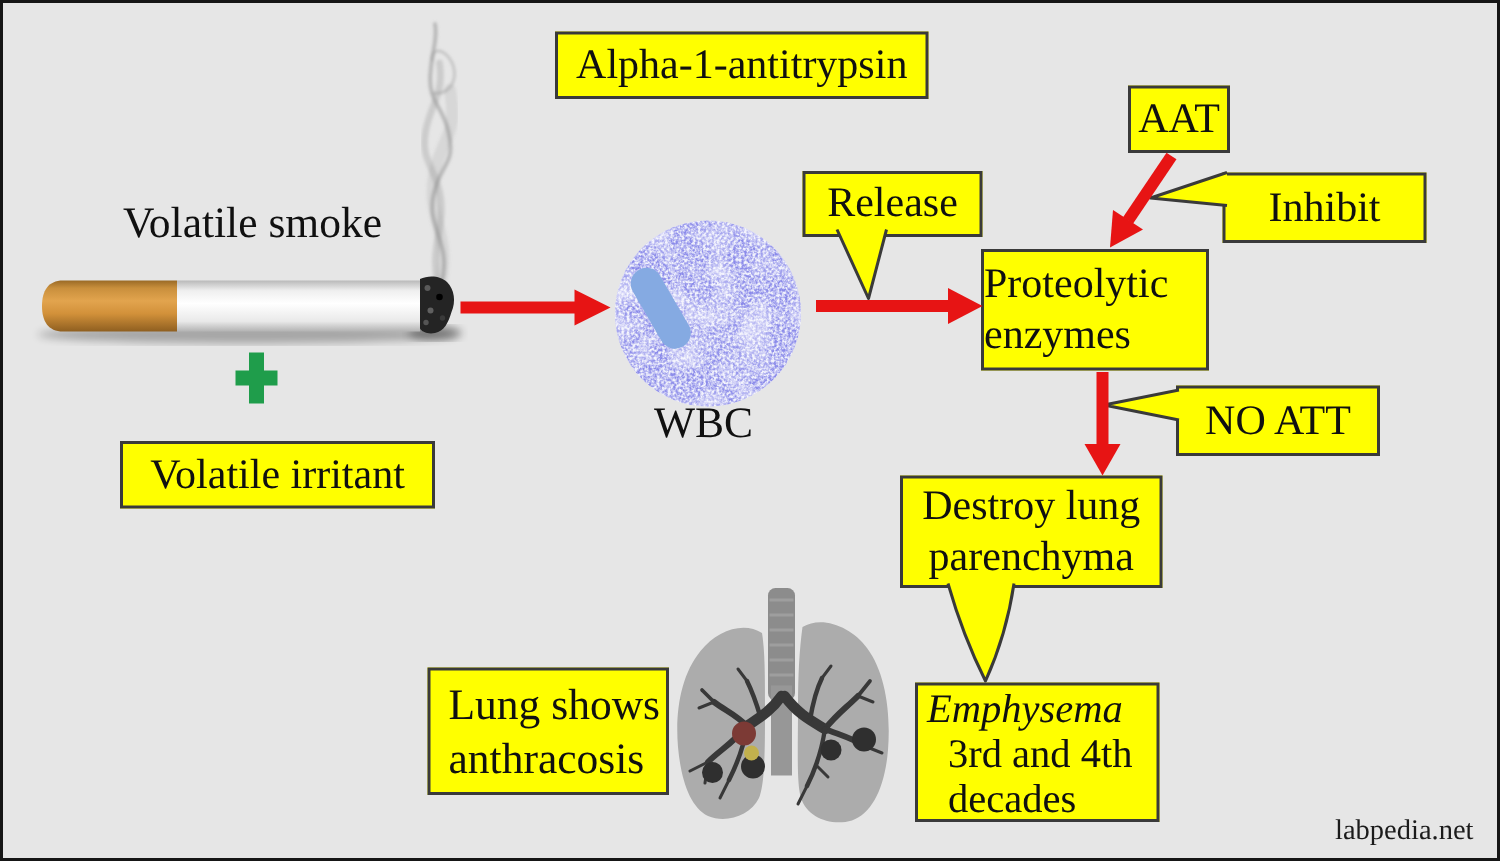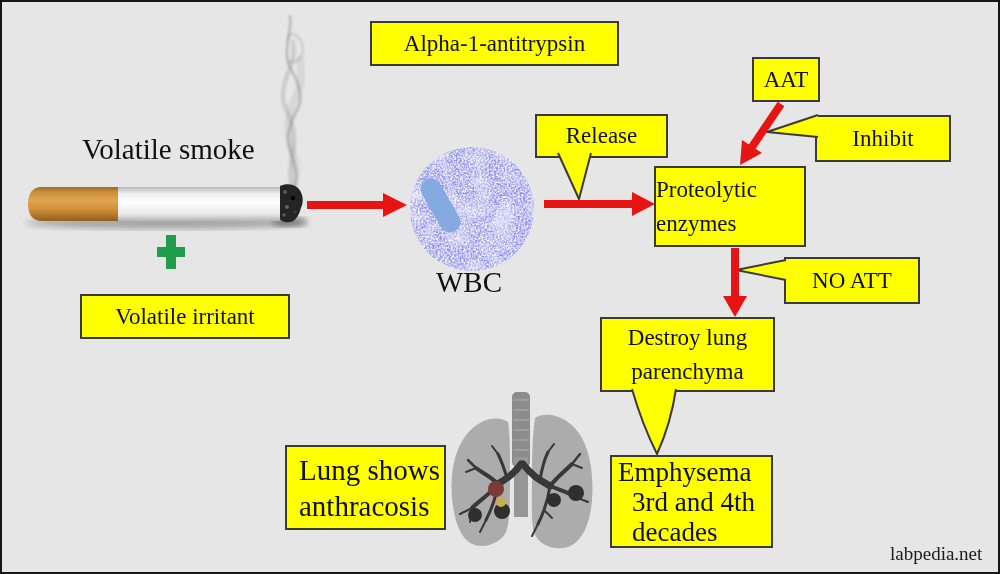--- a/index.html
+++ b/index.html
@@ -14,7 +14,7 @@
   .ybox{
     position:absolute;z-index:2;box-sizing:border-box;
     background:#ffff00;border:2px solid #3a3a3a;
-    font-size:23px;line-height:34px;color:#101010;
+    font-size:28px;line-height:34px;color:#101010;
     display:flex;flex-direction:column;justify-content:center;
   }
   .ybox.center{align-items:center;text-align:center;}

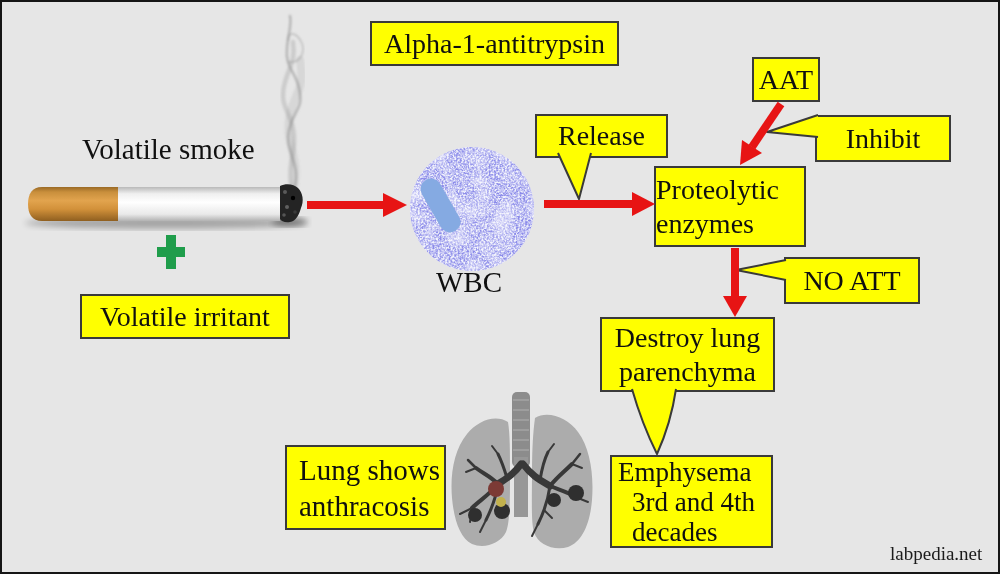--- a/index.html
+++ b/index.html
@@ -21,7 +21,7 @@
   .lbl{position:absolute;z-index:2;white-space:nowrap;color:#101010;}
   #box-alpha1{left:368px;top:19px;width:249px;height:45px;}
   #box-volatile{left:78px;top:292px;width:210px;height:45px;}
-  #box-release{left:533px;top:112px;width:133px;height:44px;}
+  #box-release{left:533px;top:112px;width:120px;height:44px;}
   #box-aat{left:750px;top:55px;width:68px;height:45px;}
   #box-inhibit{left:813px;top:113px;width:136px;height:47px;}
   #box-proteolytic{left:652px;top:164px;width:152px;height:81px;padding-left:0;}

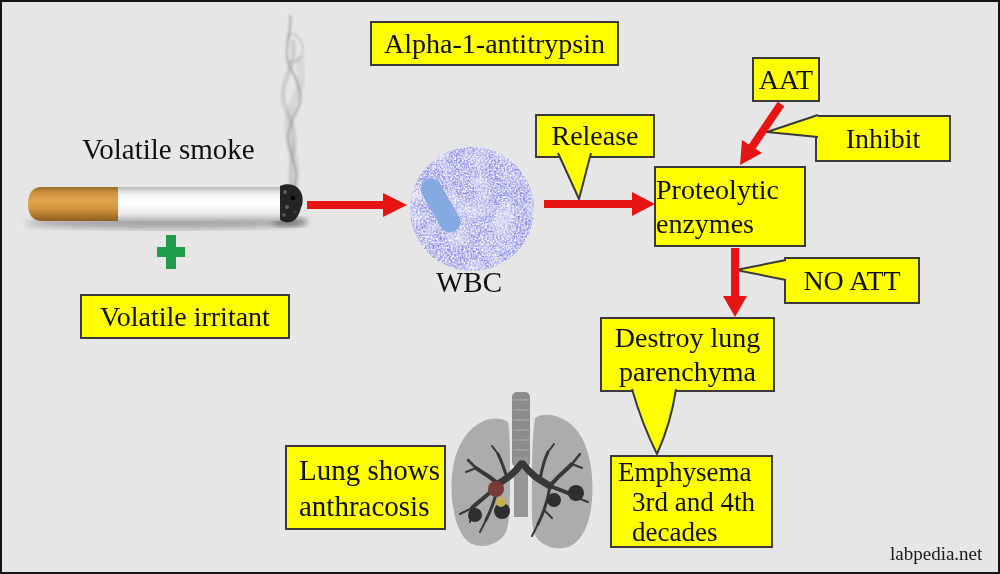--- a/index.html
+++ b/index.html
@@ -28,7 +28,7 @@
   #box-noatt{left:782px;top:255px;width:136px;height:47px;}
   #box-destroy{left:598px;top:315px;width:175px;height:75px;}
   #box-emphysema{left:608px;top:453px;width:163px;height:93px;font-size:27px;line-height:30px;}
-  #box-emphysema .l0{padding-left:6px;}
+  #box-emphysema .l0{padding-left:6px;font-style:italic;}
   #box-emphysema .l1{padding-left:20px;}
   #box-emphysema .l2{padding-left:20px;}
   #box-anthracosis{left:283px;top:443px;width:161px;height:85px;padding-left:12px;font-size:29px;line-height:36px;}

